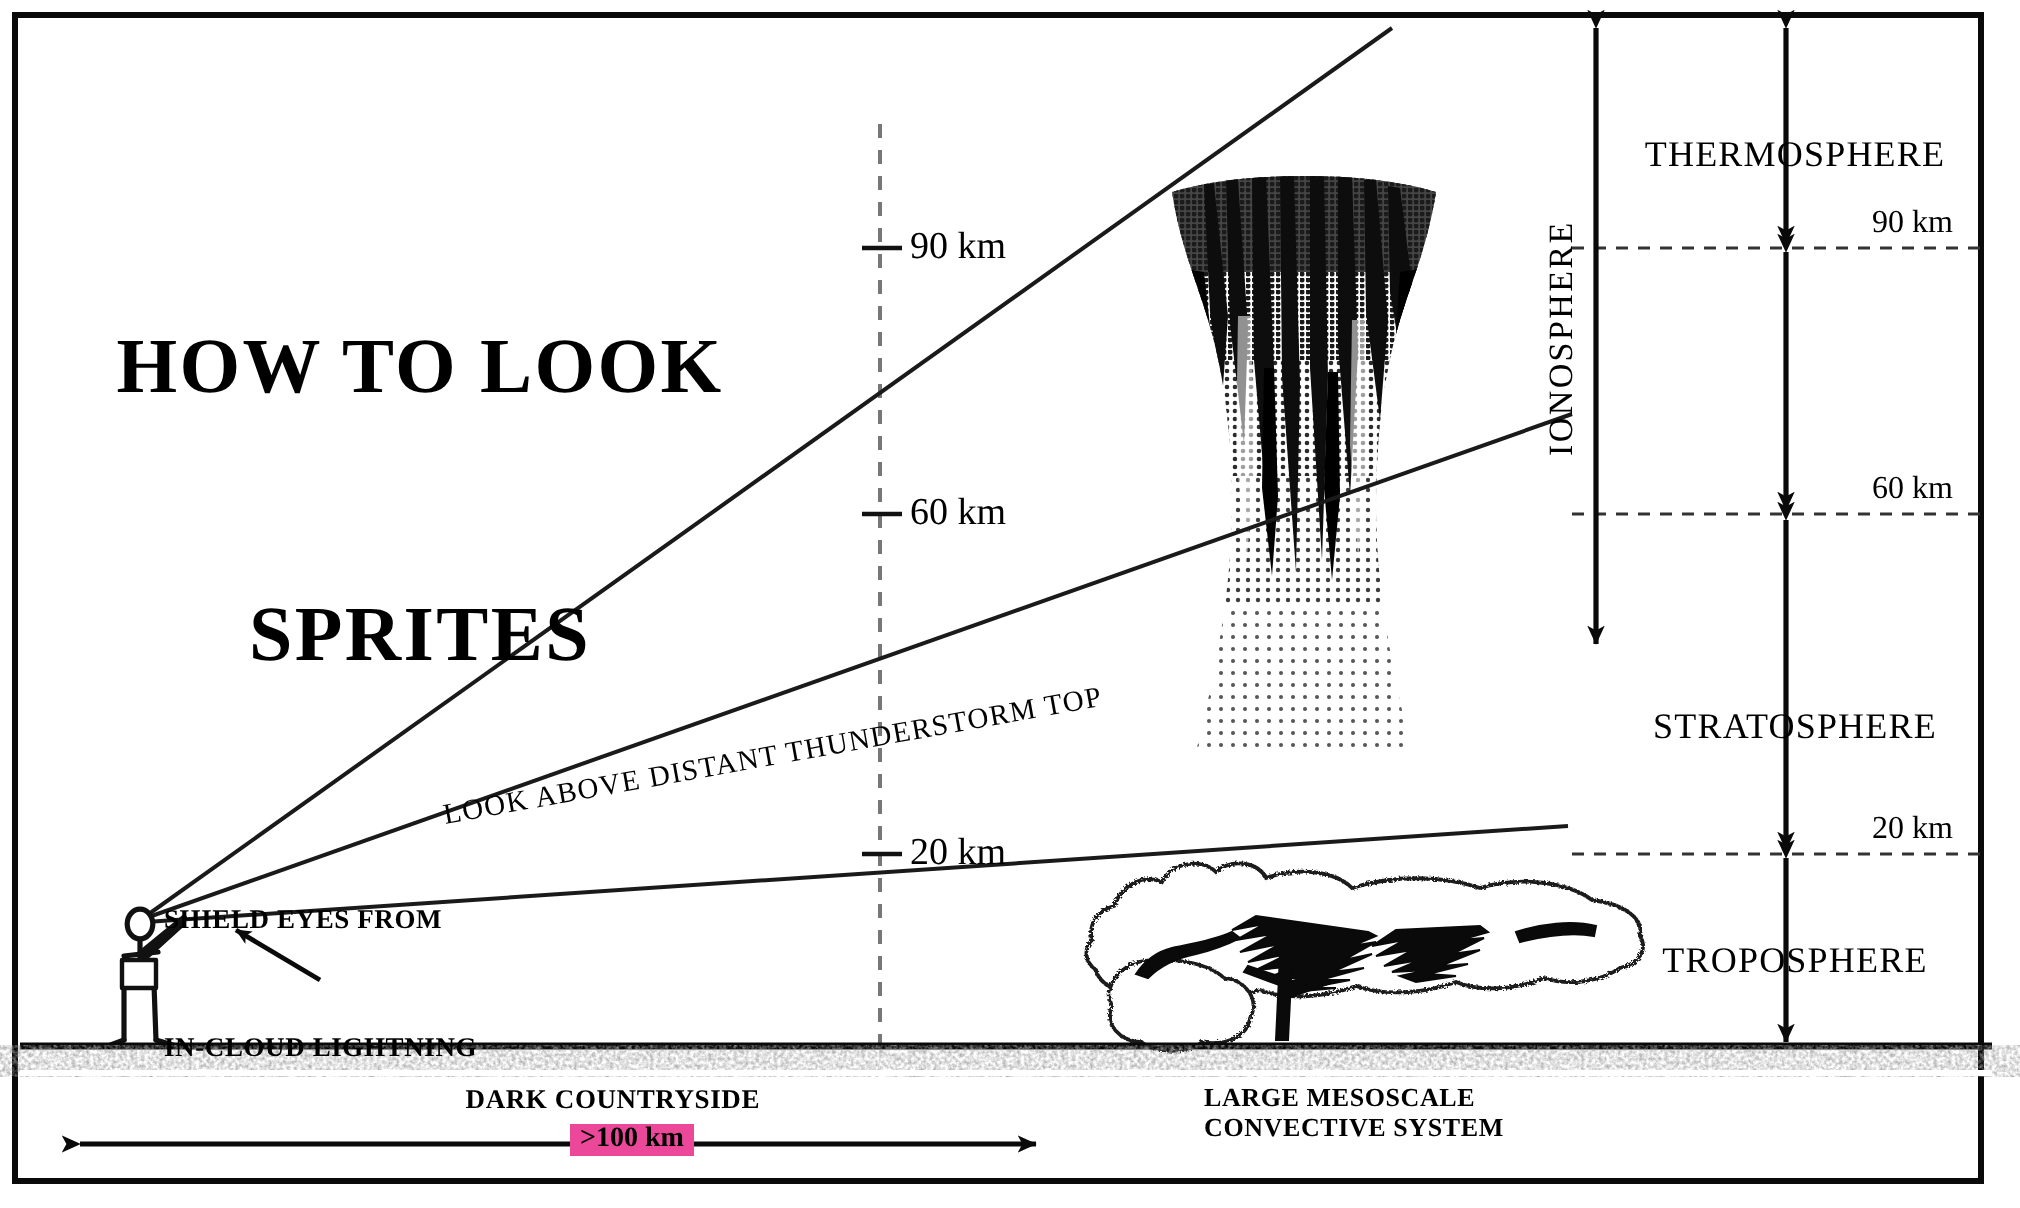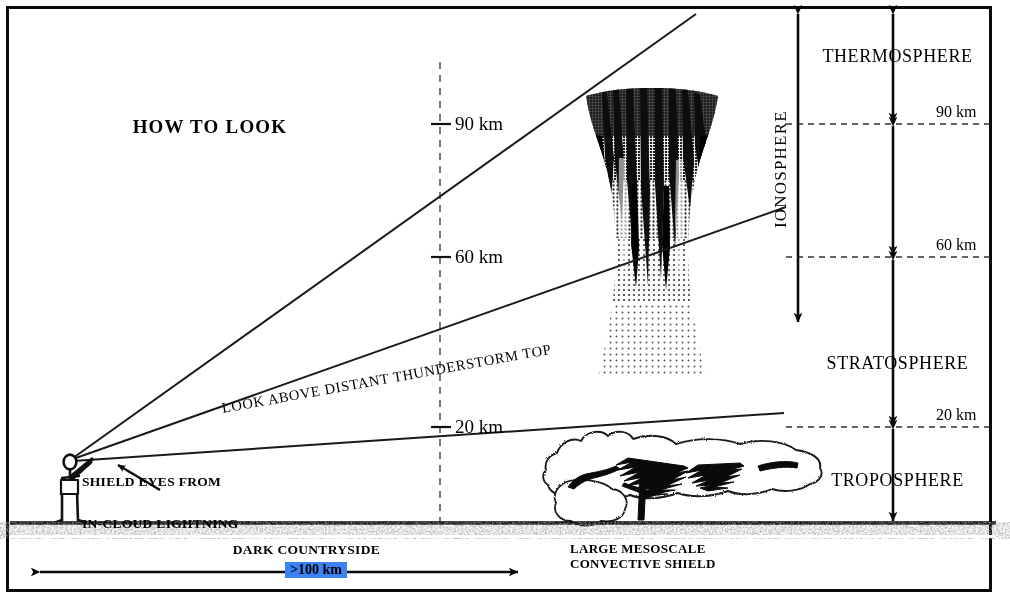--- a/index.html
+++ b/index.html
@@ -208,7 +208,7 @@
 
   <div id="ionos">IONOSPHERE</div>
 
-  <div class="t layer-name" style="left:810px;top:46px;width:175px;text-align:center;">THERMOSPHERE</div>
+  <div class="t layer-name" style="left:810px;top:67px;width:175px;text-align:center;">THERMOSPHERE</div>
   <div class="t layer-name" style="left:810px;top:353px;width:175px;text-align:center;">STRATOSPHERE</div>
   <div class="t layer-name" style="left:810px;top:470px;width:175px;text-align:center;">TROPOSPHERE</div>
 

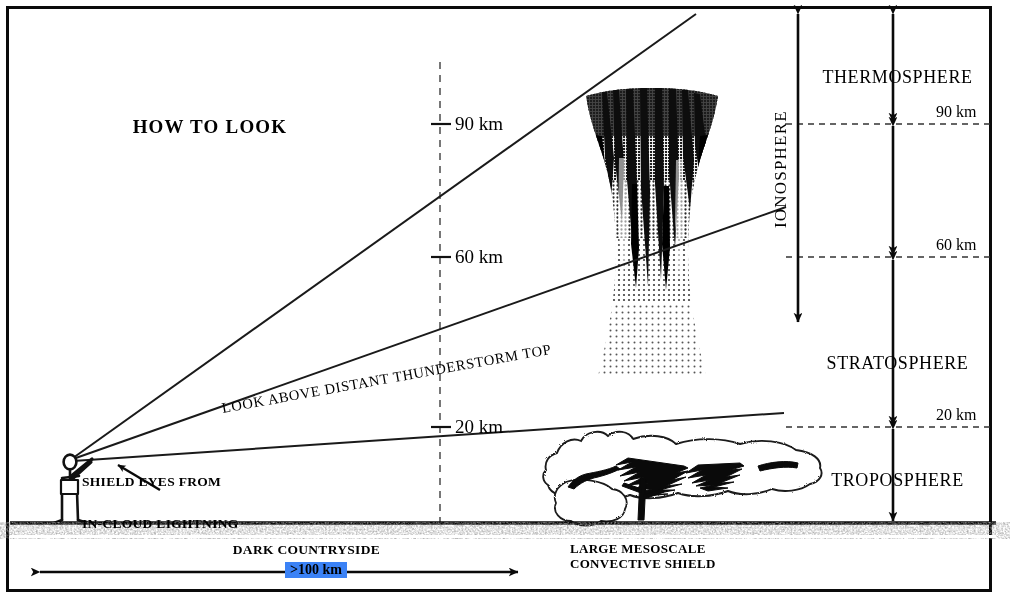--- a/index.html
+++ b/index.html
@@ -12,7 +12,7 @@
             pointer-events:none;overflow:visible;}
   .t{position:absolute;white-space:pre;line-height:1.15;}
   #title{left:50px;top:72px;width:320px;text-align:center;
-         font-weight:bold;font-size:19px;letter-spacing:1.2px;}
+         font-weight:bold;font-size:39px;letter-spacing:1.2px;}
   .km-tick{font-size:19px;}
   .layer-name{font-size:18px;letter-spacing:0.6px;}
   .km-right{font-size:16px;}

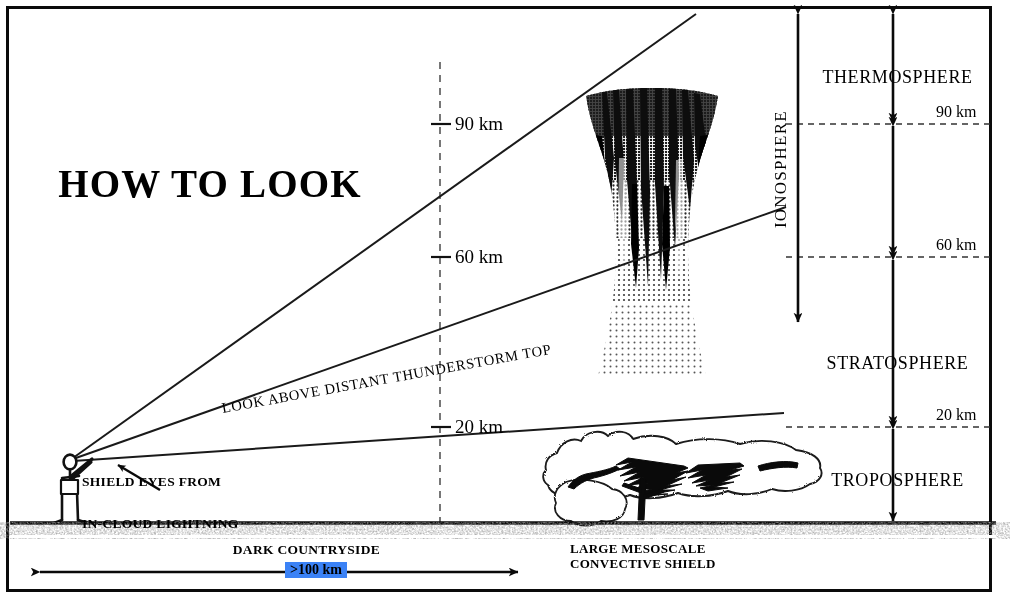--- a/index.html
+++ b/index.html
@@ -200,6 +200,7 @@
 
   <div class="t" id="title">
     <div>HOW TO LOOK</div>
+    <div>SPRITES</div>
   </div>
 
   <div class="t km-tick" style="left:455px;top:113px;">90 km</div>

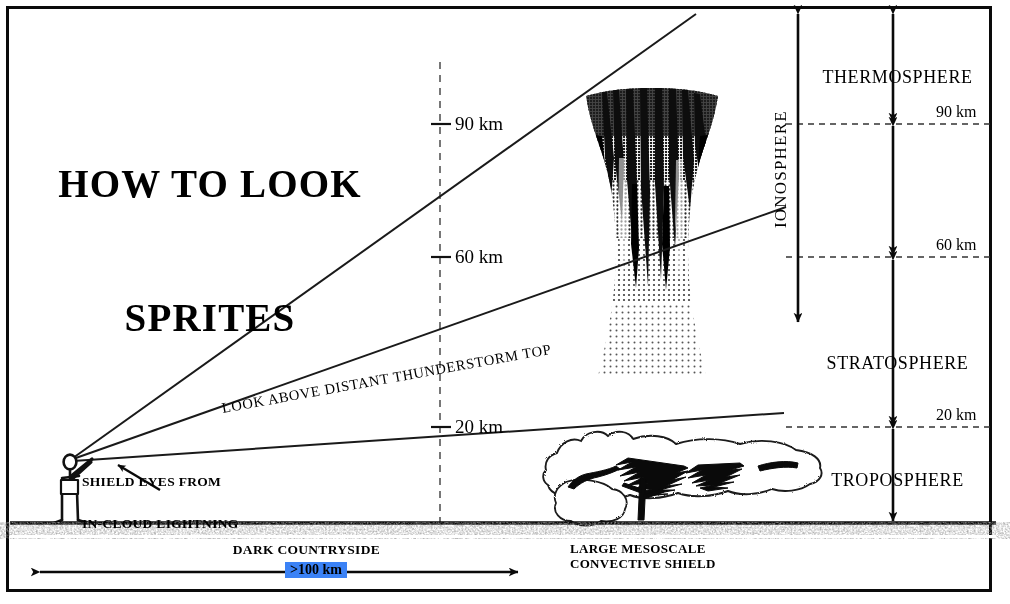--- a/index.html
+++ b/index.html
@@ -217,7 +217,7 @@
   <div class="t km-right" style="left:936px;top:236px;">60 km</div>
   <div class="t km-right" style="left:936px;top:406px;">20 km</div>
 
-  <div class="t caption" style="left:82px;top:474px;text-align:right;">SHIELD EYES FROM</div>
+  <div class="t caption" style="left:82px;top:452px;text-align:right;">SHIELD EYES FROM</div>
   <div class="t caption" style="left:82px;top:516px;">IN-CLOUD LIGHTNING</div>
 
   <div id="sightlabel">LOOK ABOVE DISTANT THUNDERSTORM TOP</div>

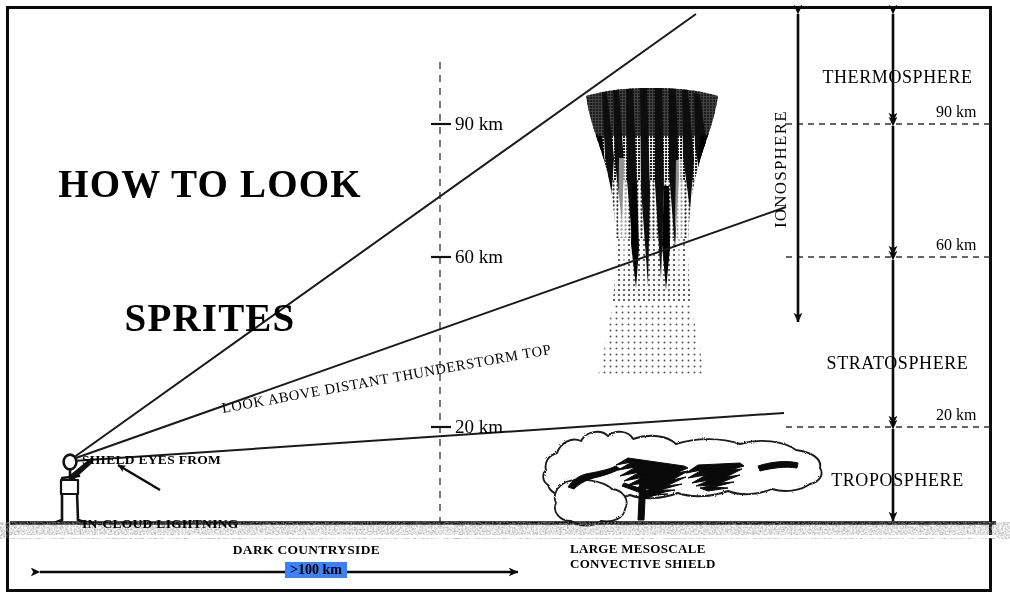--- a/index.html
+++ b/index.html
@@ -17,7 +17,7 @@
   .layer-name{font-size:18px;letter-spacing:0.6px;}
   .km-right{font-size:16px;}
   .caption{font-size:13.5px;font-weight:bold;letter-spacing:0.3px;}
-  .caption2{font-size:13px;font-weight:bold;letter-spacing:0.3px;}
+  .caption2{font-size:13px;font-weight:bold;letter-spacing:0.3px;margin-left:32px;}
   #ionos{position:absolute;left:771px;top:228px;font-size:17px;
          letter-spacing:1.2px;transform:rotate(-90deg);
          transform-origin:left top;white-space:nowrap;}

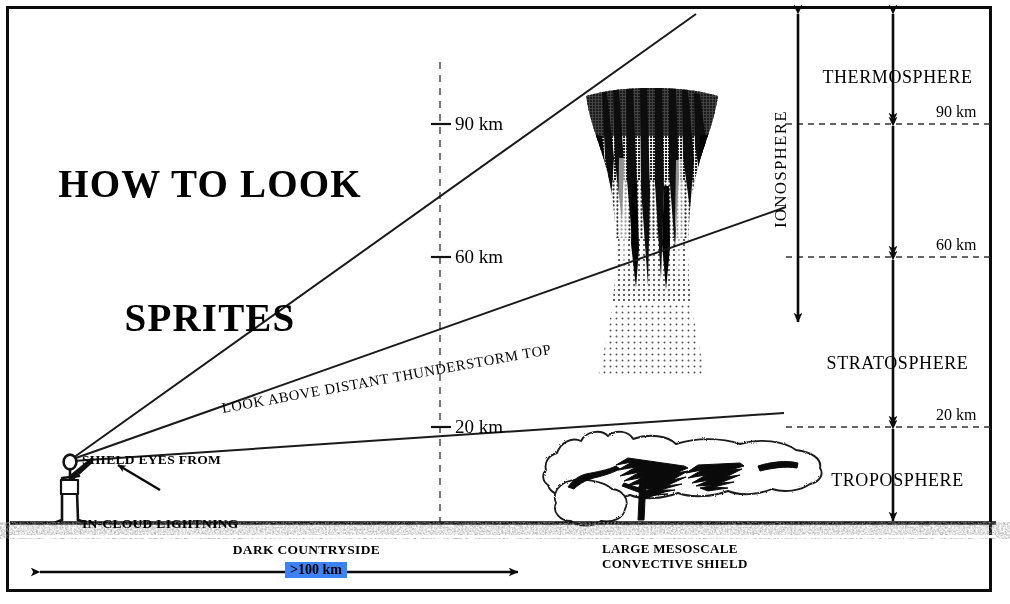--- a/index.html
+++ b/index.html
@@ -25,7 +25,7 @@
               letter-spacing:0.7px;transform:rotate(-10.2deg);
               transform-origin:left center;white-space:nowrap;}
   #dist{left:285px;top:562px;font-size:14px;font-weight:bold;
-        background:#3b82f6;padding:0 5px;}
+        background:#ec4899;padding:0 5px;}
   #dark{left:100px;top:542px;width:280px;text-align:right;}
   #mcs{left:520px;top:542px;width:240px;text-align:center;}
   #sprite{position:absolute;left:572px;top:88px;width:160px;height:300px;}

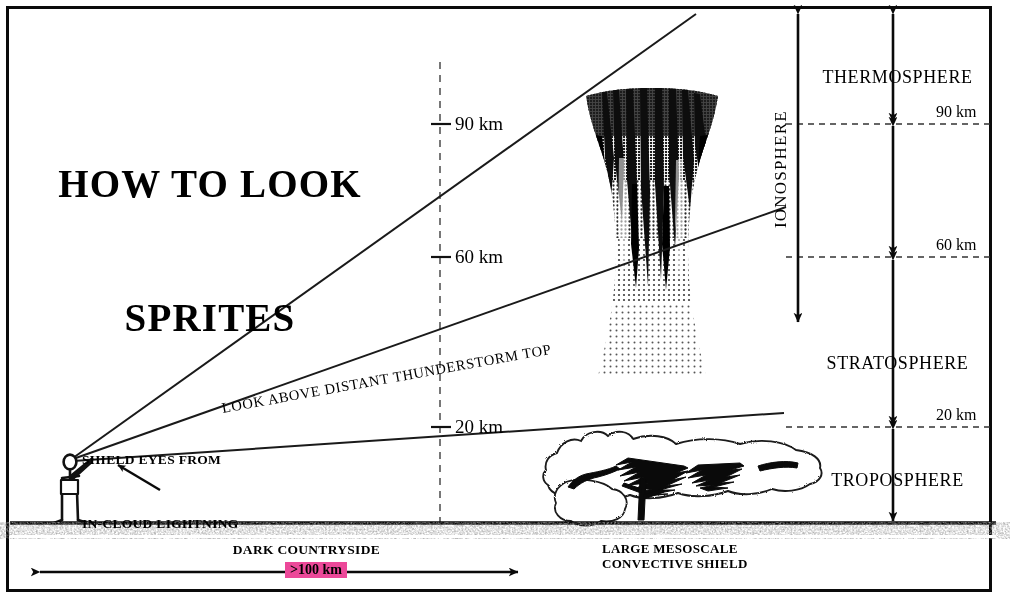--- a/index.html
+++ b/index.html
@@ -226,7 +226,7 @@
   <div class="t" id="dist">&gt;100 km</div>
 
   <div class="t caption2" id="mcs" style="text-align:left;left:570px;top:542px;">LARGE MESOSCALE</div>
-  <div class="t caption2" style="left:570px;top:557px;">CONVECTIVE SHIELD</div>
+  <div class="t caption2" style="left:570px;top:557px;">CONVECTIVE SYSTEM</div>
 
 </div>
 

